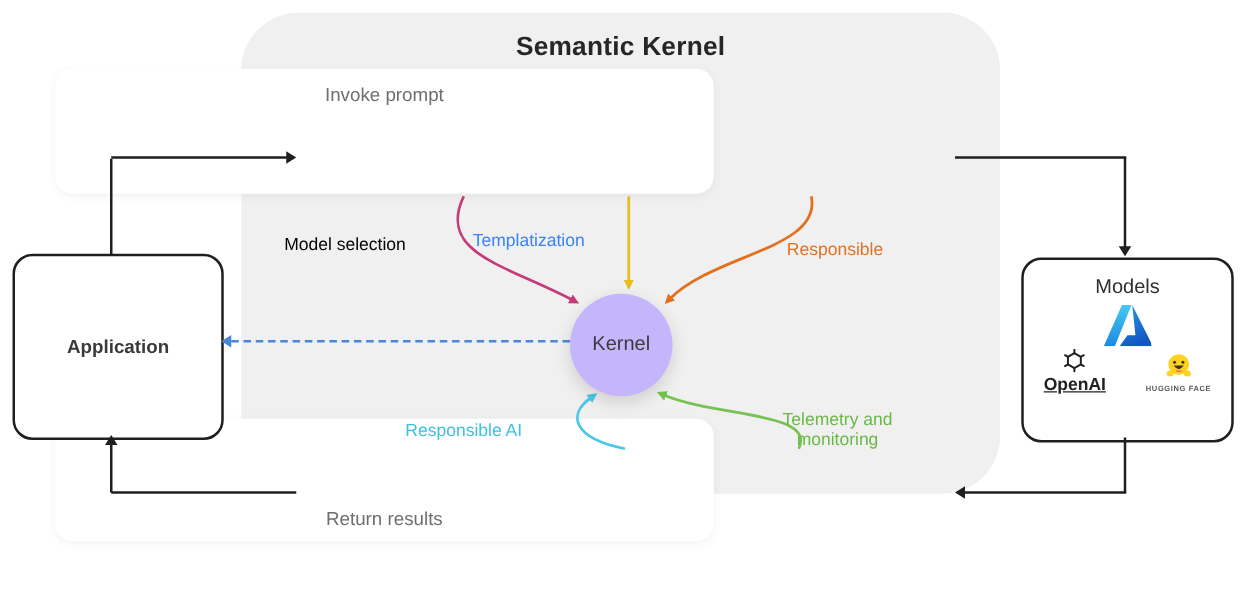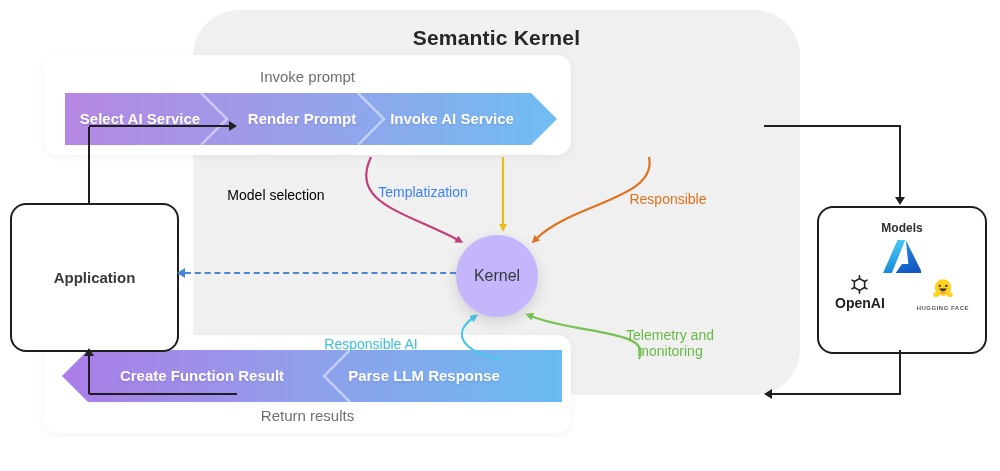--- a/index.html
+++ b/index.html
@@ -80,15 +80,6 @@
 
   <div class="white-box invoke-box">
     <div class="box-label">Invoke prompt</div>
-    <div class="bar bar-top">
-      <svg class="seams" width="492" height="52">
-        <polyline points="136,0 162,26 136,52" fill="none" stroke="rgba(255,255,255,.45)" stroke-width="2.5"></polyline>
-        <polyline points="293,0 319,26 293,52" fill="none" stroke="rgba(255,255,255,.45)" stroke-width="2.5"></polyline>
-      </svg>
-      <span class="bar-text" style="left:0;width:150px">Select AI Service</span>
-      <span class="bar-text" style="left:166px;width:142px">Render Prompt</span>
-      <span class="bar-text" style="left:312px;width:150px">Invoke AI Service</span>
-    </div>
   </div>
 
   <div class="white-box return-box">

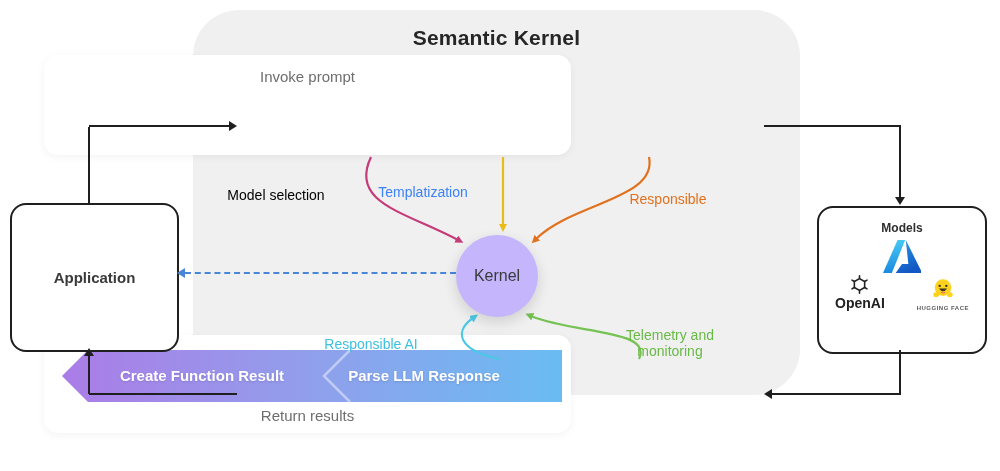--- a/index.html
+++ b/index.html
@@ -48,7 +48,7 @@
   .app-box{left:10px;top:203px;width:165px;height:145px;display:flex;align-items:center;
            justify-content:center;font-size:15px;font-weight:600;color:#3a3a3a;}
   .models-box{left:817px;top:206px;width:166px;height:144px;}
-  .models-title{text-align:center;font-size:12px;font-weight:700;color:#2f2f2f;margin-top:13px;}
+  .models-title{text-align:center;font-size:16px;font-weight:400;color:#2f2f2f;margin-top:13px;}
   .azure-logo{display:block;margin:5px auto 0 auto;}
   .provider-row{display:flex;justify-content:space-between;align-items:flex-end;
                 padding:0 16px;margin-top:2px;}

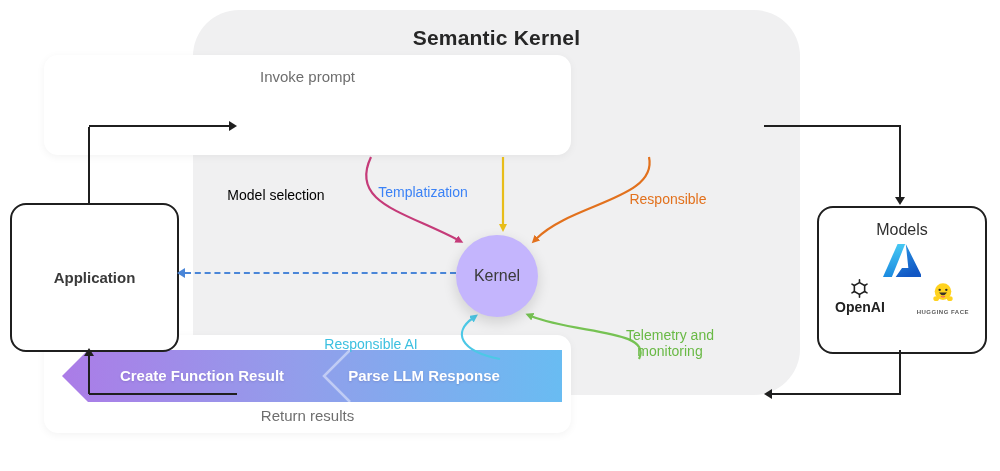--- a/index.html
+++ b/index.html
@@ -53,7 +53,7 @@
   .provider-row{display:flex;justify-content:space-between;align-items:flex-end;
                 padding:0 16px;margin-top:2px;}
   .provider{display:flex;flex-direction:column;align-items:center;}
-  .openai-label{font-size:14px;font-weight:700;color:#212121;margin-top:1px;}
+  .openai-label{font-size:14px;font-weight:700;color:#212121;margin-top:1px;text-decoration:underline;}
   .hf-label{font-size:6px;font-weight:700;color:#5a5a5a;letter-spacing:.5px;margin-top:4px;}
 
   

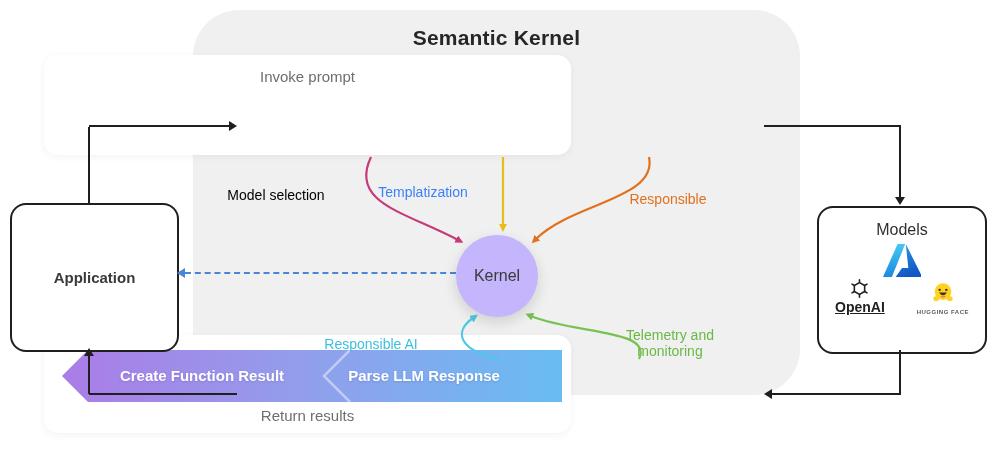--- a/index.html
+++ b/index.html
@@ -83,13 +83,6 @@
   </div>
 
   <div class="white-box return-box">
-    <div class="bar bar-bottom">
-      <svg class="seams" width="500" height="52">
-        <polyline points="288,0 262,26 288,52" fill="none" stroke="rgba(255,255,255,.45)" stroke-width="2.5"></polyline>
-      </svg>
-      <span class="bar-text" style="left:40px;width:200px">Create Function Result</span>
-      <span class="bar-text" style="left:262px;width:200px">Parse LLM Response</span>
-    </div>
     <div class="box-label">Return results</div>
   </div>
 

